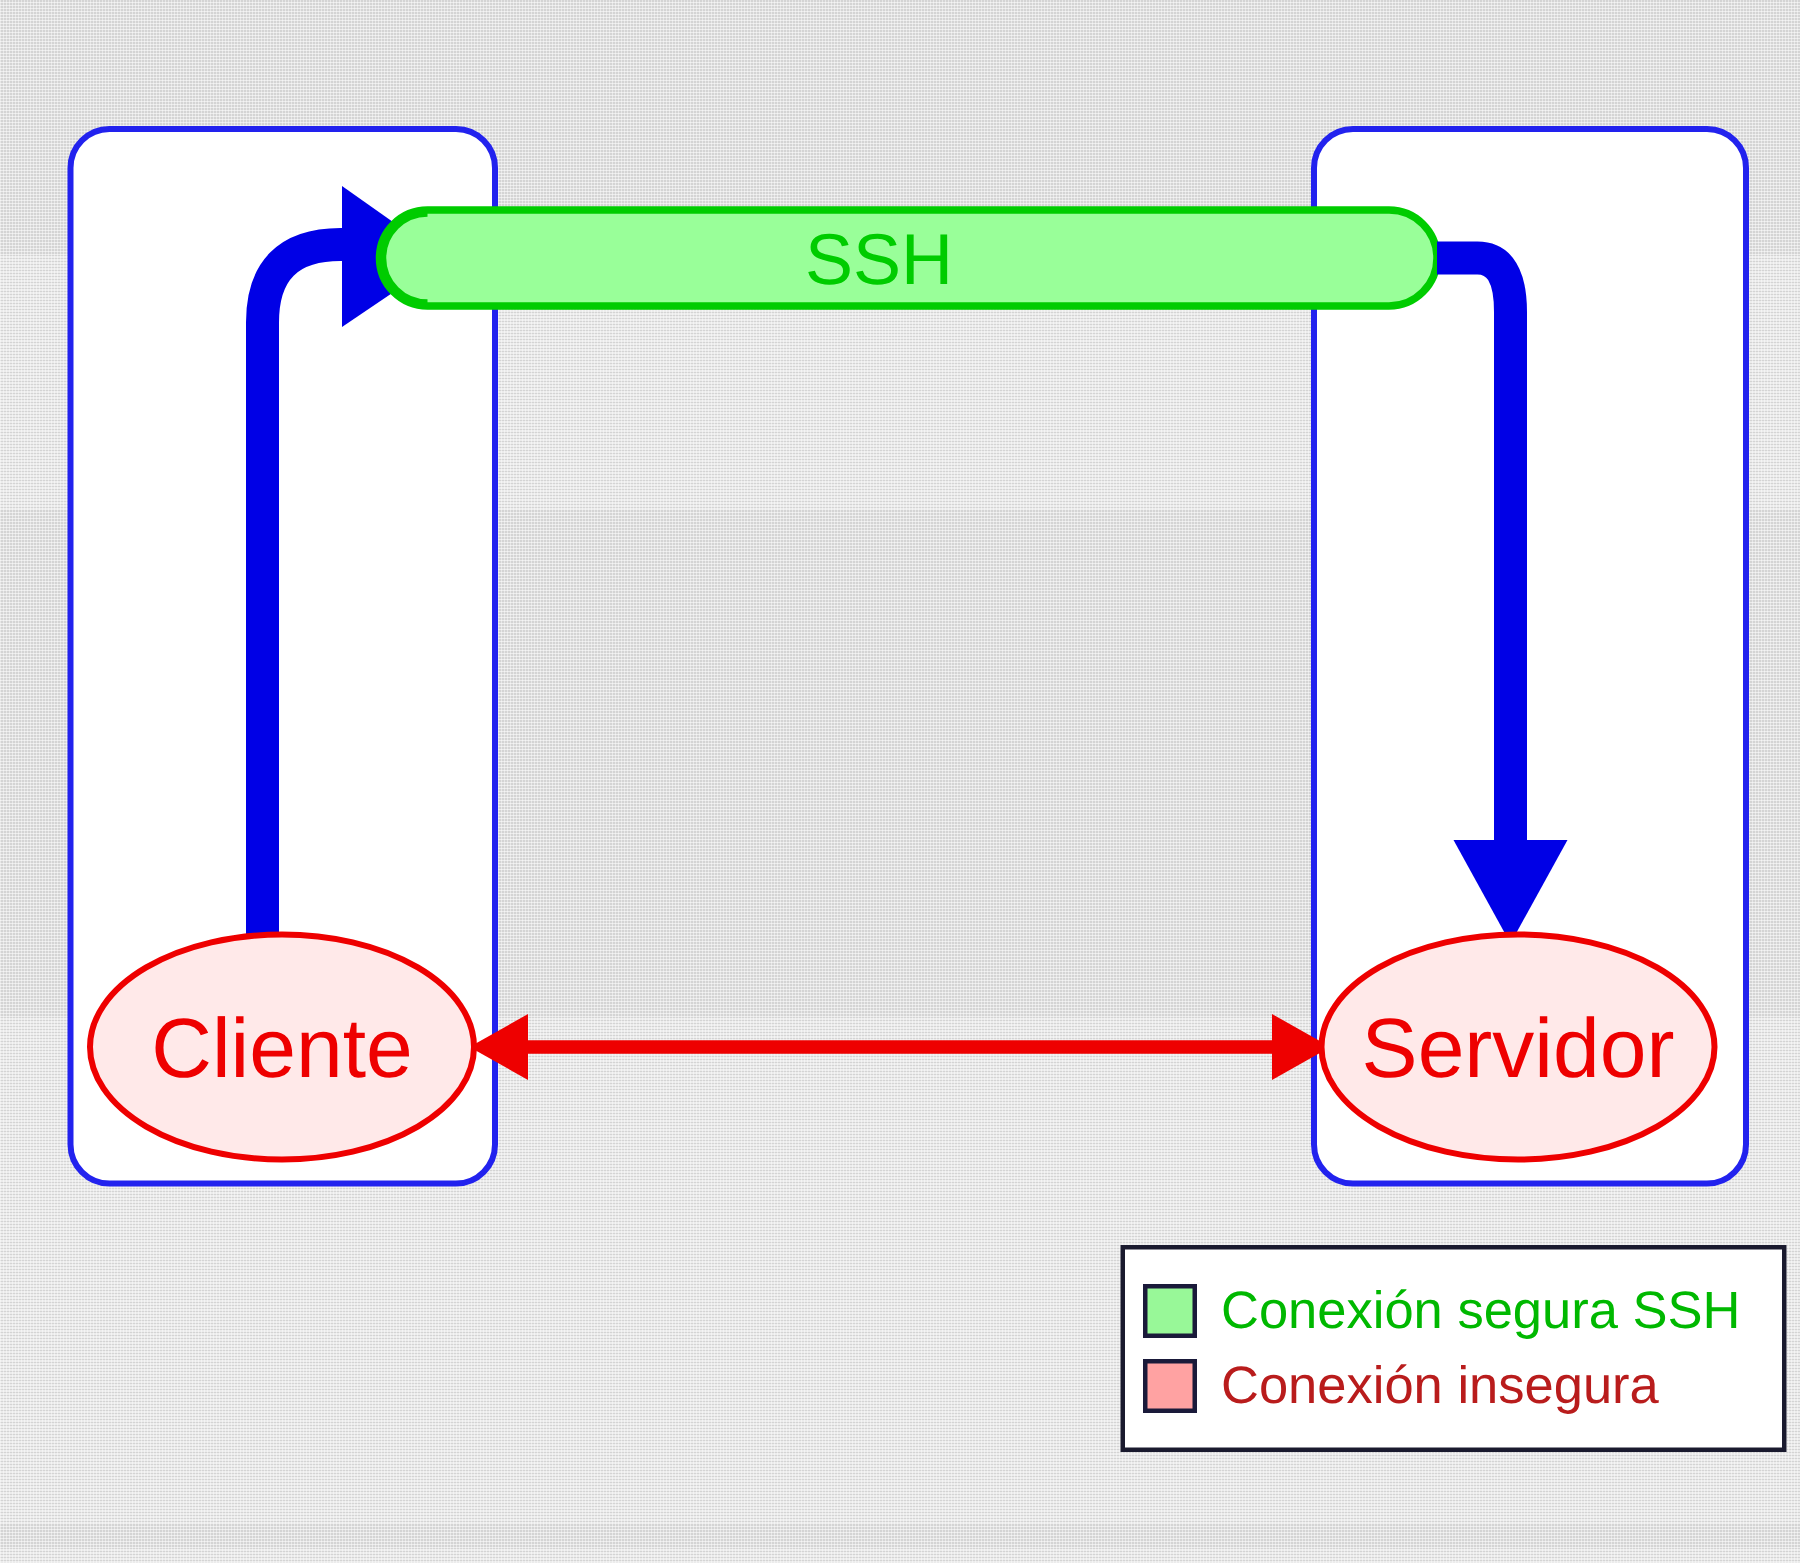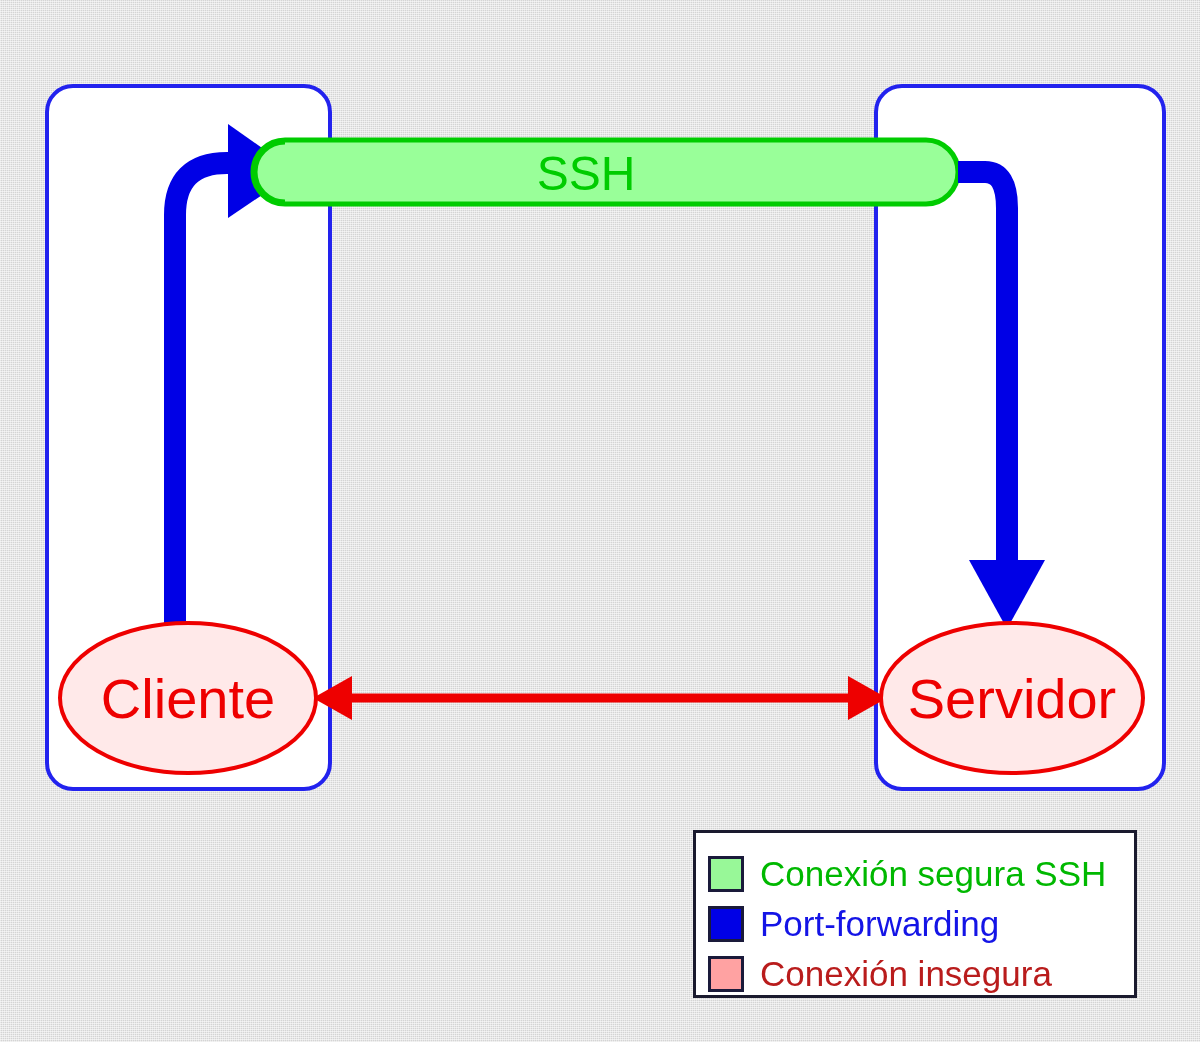--- a/index.html
+++ b/index.html
@@ -26,10 +26,10 @@
   }
   .legend-box {
     position: absolute;
-    left: 693px;
+    left: 747px;
     top: 830px;
     width: 444px;
-    height: 168px;
+    height: 138px;
     background: #ffffff;
     border: 3px solid #1a1a2e;
     box-sizing: border-box;

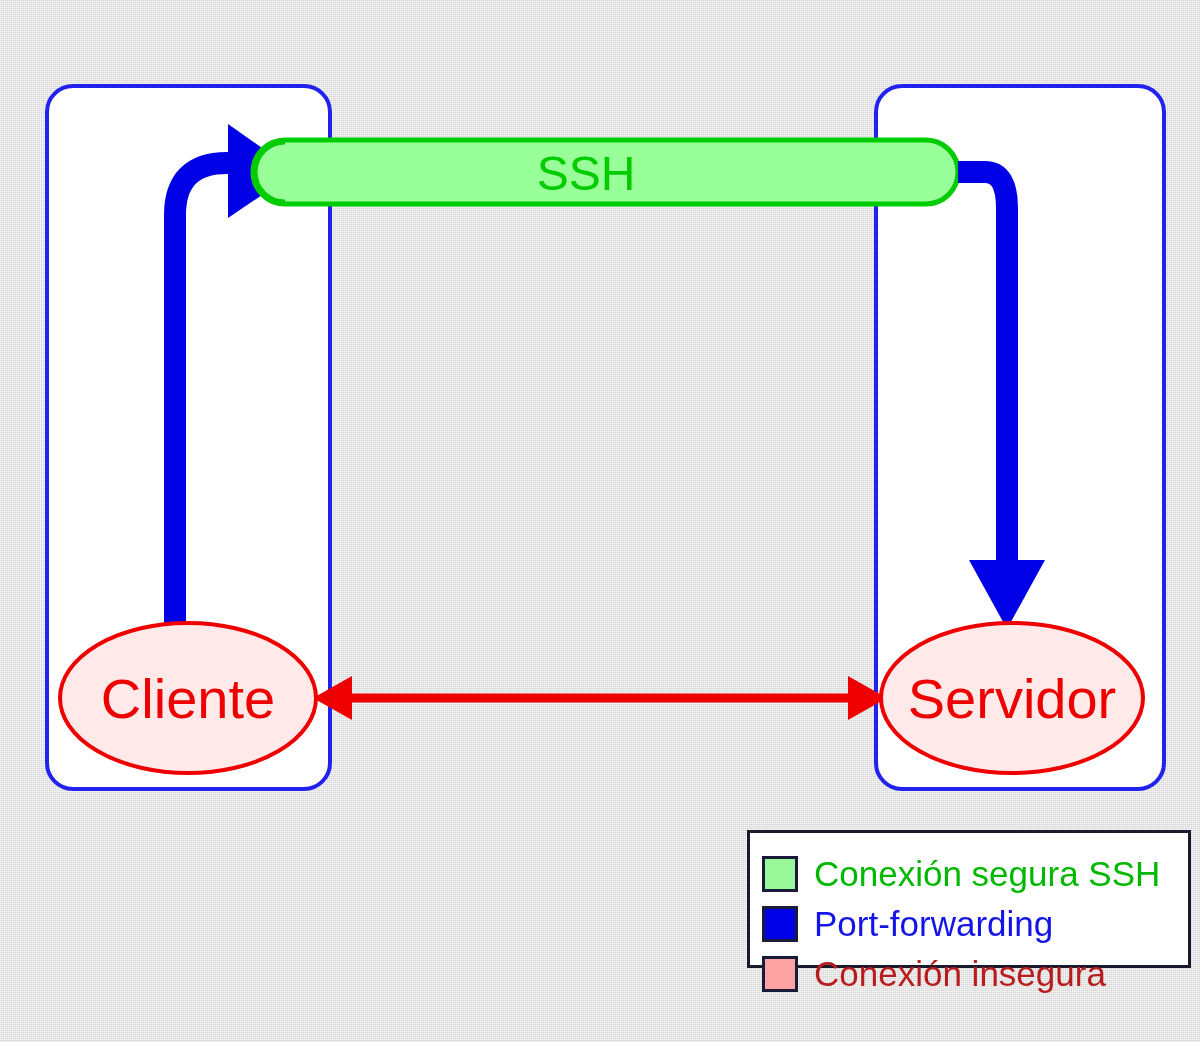--- a/index.html
+++ b/index.html
@@ -110,10 +110,6 @@
         <span class="legend-label" style="color:#00b800">Conexión segura SSH</span>
       </div>
 
-      <div class="legend-row">
-        <span class="legend-swatch" style="background:#0000e6"></span>
-        <span class="legend-label" style="color:#1414e6">Port-forwarding</span>
-      </div>
 
       <div class="legend-row">
         <span class="legend-swatch" style="background:#ffa2a2"></span>

